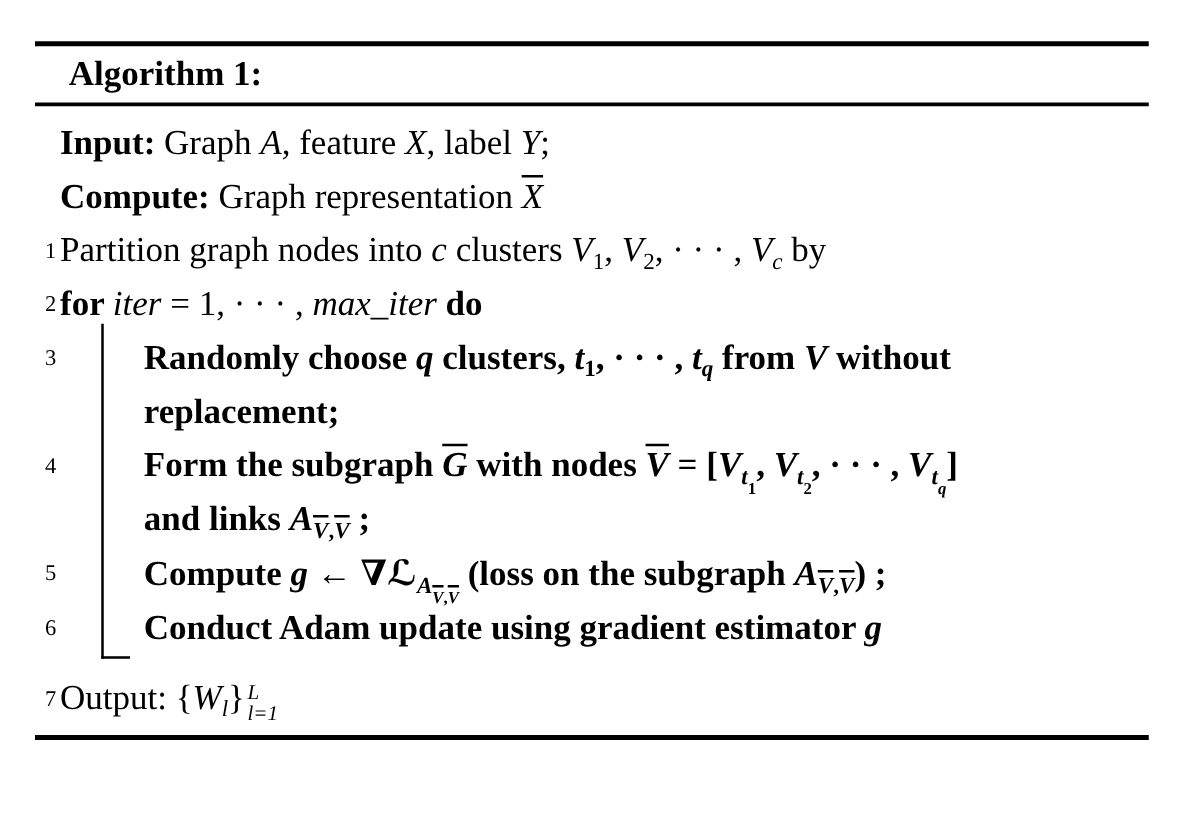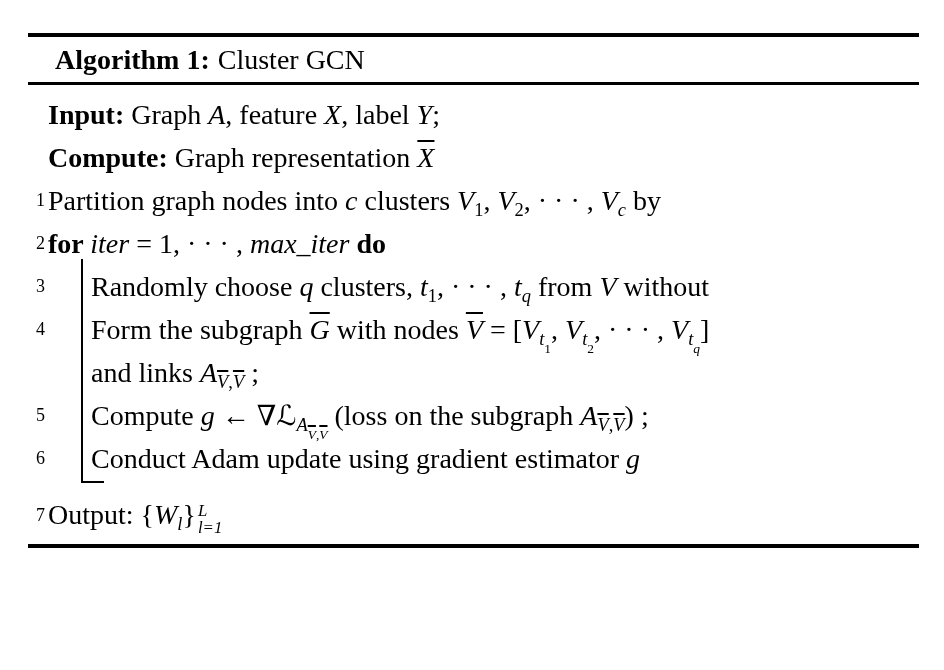--- a/index.html
+++ b/index.html
@@ -42,7 +42,6 @@
     <div class="rule thick"></div>
     <div class="title">
       <span class="b">Algorithm 1:</span>
-      <span class="name">Cluster GCN</span>
     </div>
     <div class="rule mid"></div>
     <div class="algo-body">

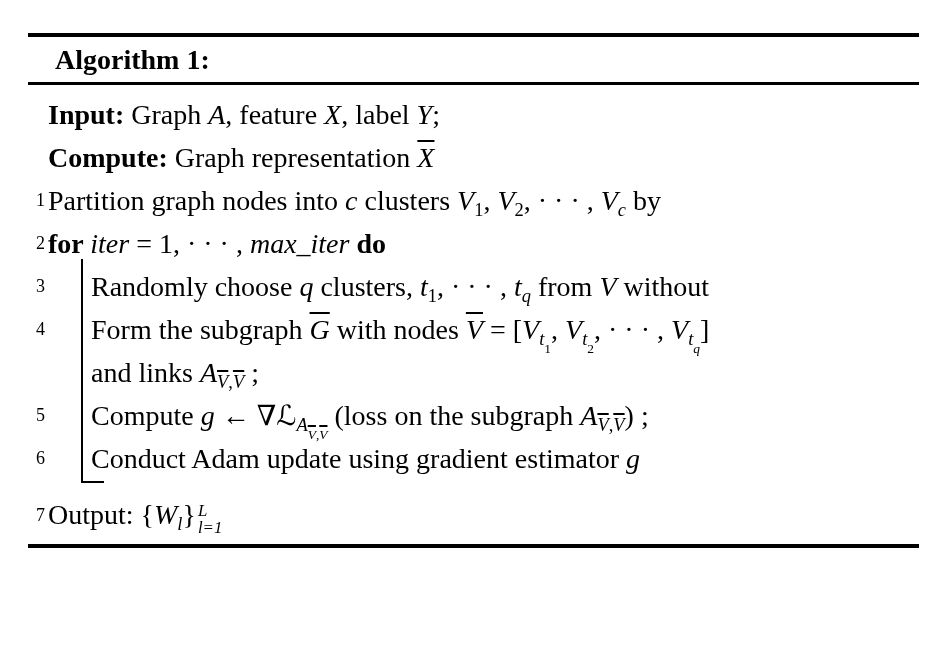--- a/index.html
+++ b/index.html
@@ -16,7 +16,7 @@
   .num{position:absolute;left:0;top:0;width:17px;text-align:right;font-size:18px;line-height:inherit;}
   .line .content{display:block;white-space:nowrap;}
   .l0 .content{margin-left:20px;}
-  .l1 .content{margin-left:63px;}
+  .l1 .content{margin-left:87px;font-weight:bold;}
   .loop{position:relative;}
   .loop-rule{position:absolute;left:53px;top:-6px;bottom:-3px;width:21px;
              border-left:2.5px solid #000;border-bottom:2.5px solid #000;}

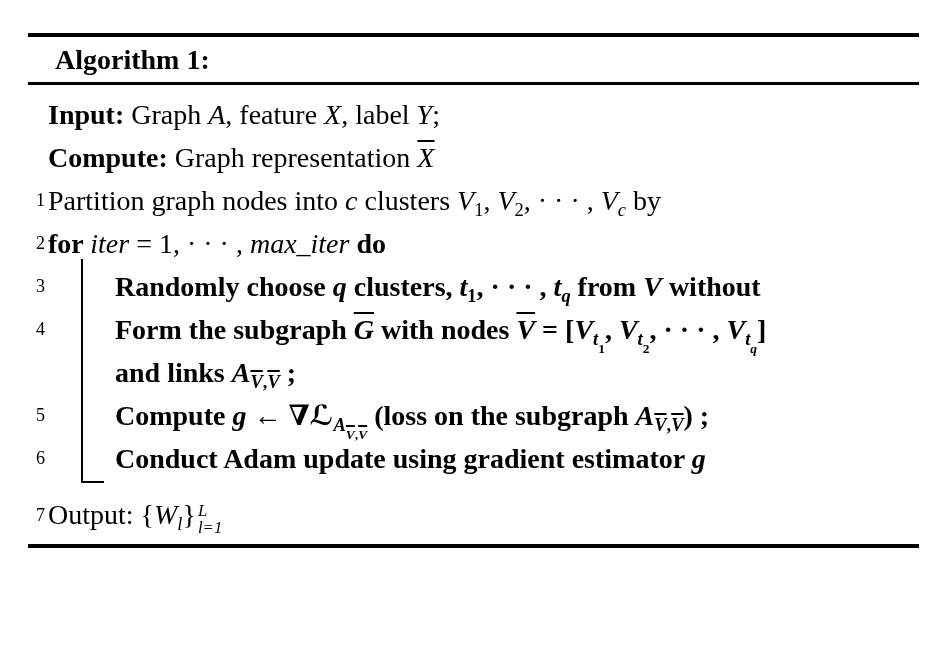--- a/index.html
+++ b/index.html
@@ -73,6 +73,10 @@
               <span class="content"><span class="seg">Randomly choose </span><span class="seg i">q</span><span class="seg"> clusters, </span><span class="seg i">t</span><span class="seg sub">1</span><span class="seg">, · · · , </span><span class="seg i">t</span><span class="seg sub i">q</span><span class="seg"> from </span><span class="seg cal">V</span><span class="seg"> without</span></span>
             </div>
             <div class="line l1">
+              <span class="num"></span>
+              <span class="content"><span class="seg">replacement;</span></span>
+            </div>
+            <div class="line l1">
               <span class="num">4</span>
               <span class="content"><span class="seg">Form the subgraph </span><span class="seg i bar">G</span><span class="seg"> with nodes </span><span class="seg cal bar">V</span><span class="seg"> = [</span><span class="seg cal">V</span><span class="seg sub i">t</span><span class="seg sub2">1</span><span class="seg">, </span><span class="seg cal">V</span><span class="seg sub i">t</span><span class="seg sub2">2</span><span class="seg">, · · · , </span><span class="seg cal">V</span><span class="seg sub i">t</span><span class="seg sub2 i">q</span><span class="seg">]</span></span>
             </div>

